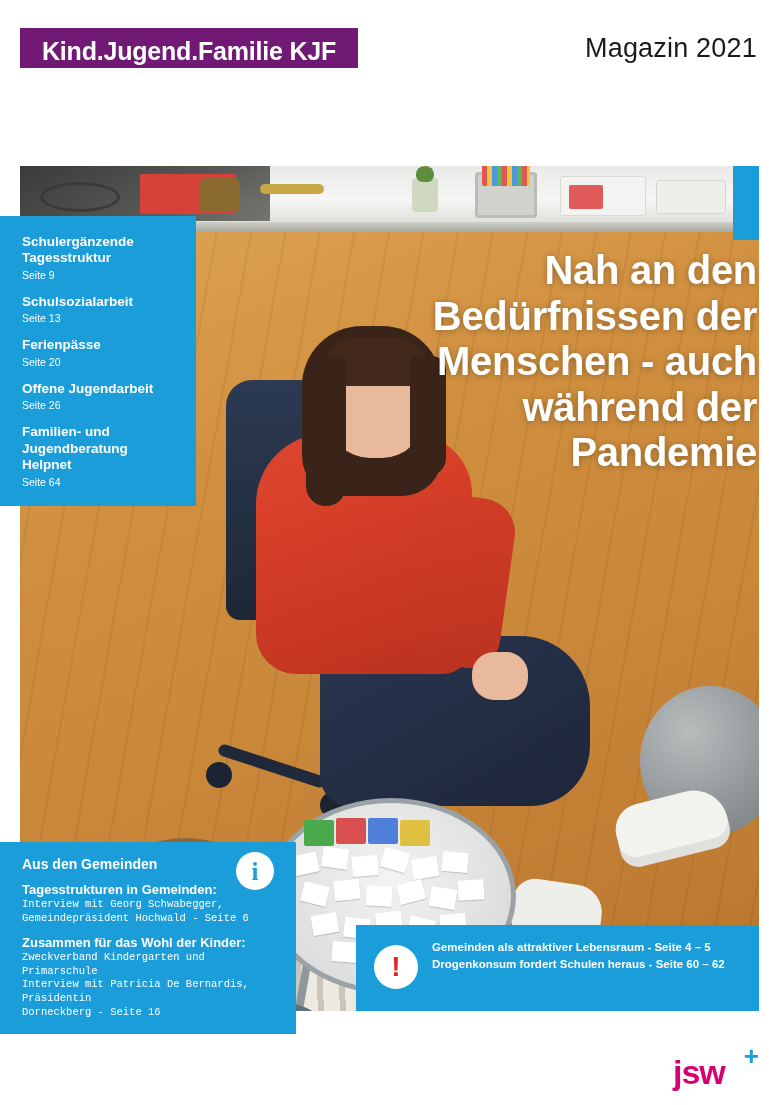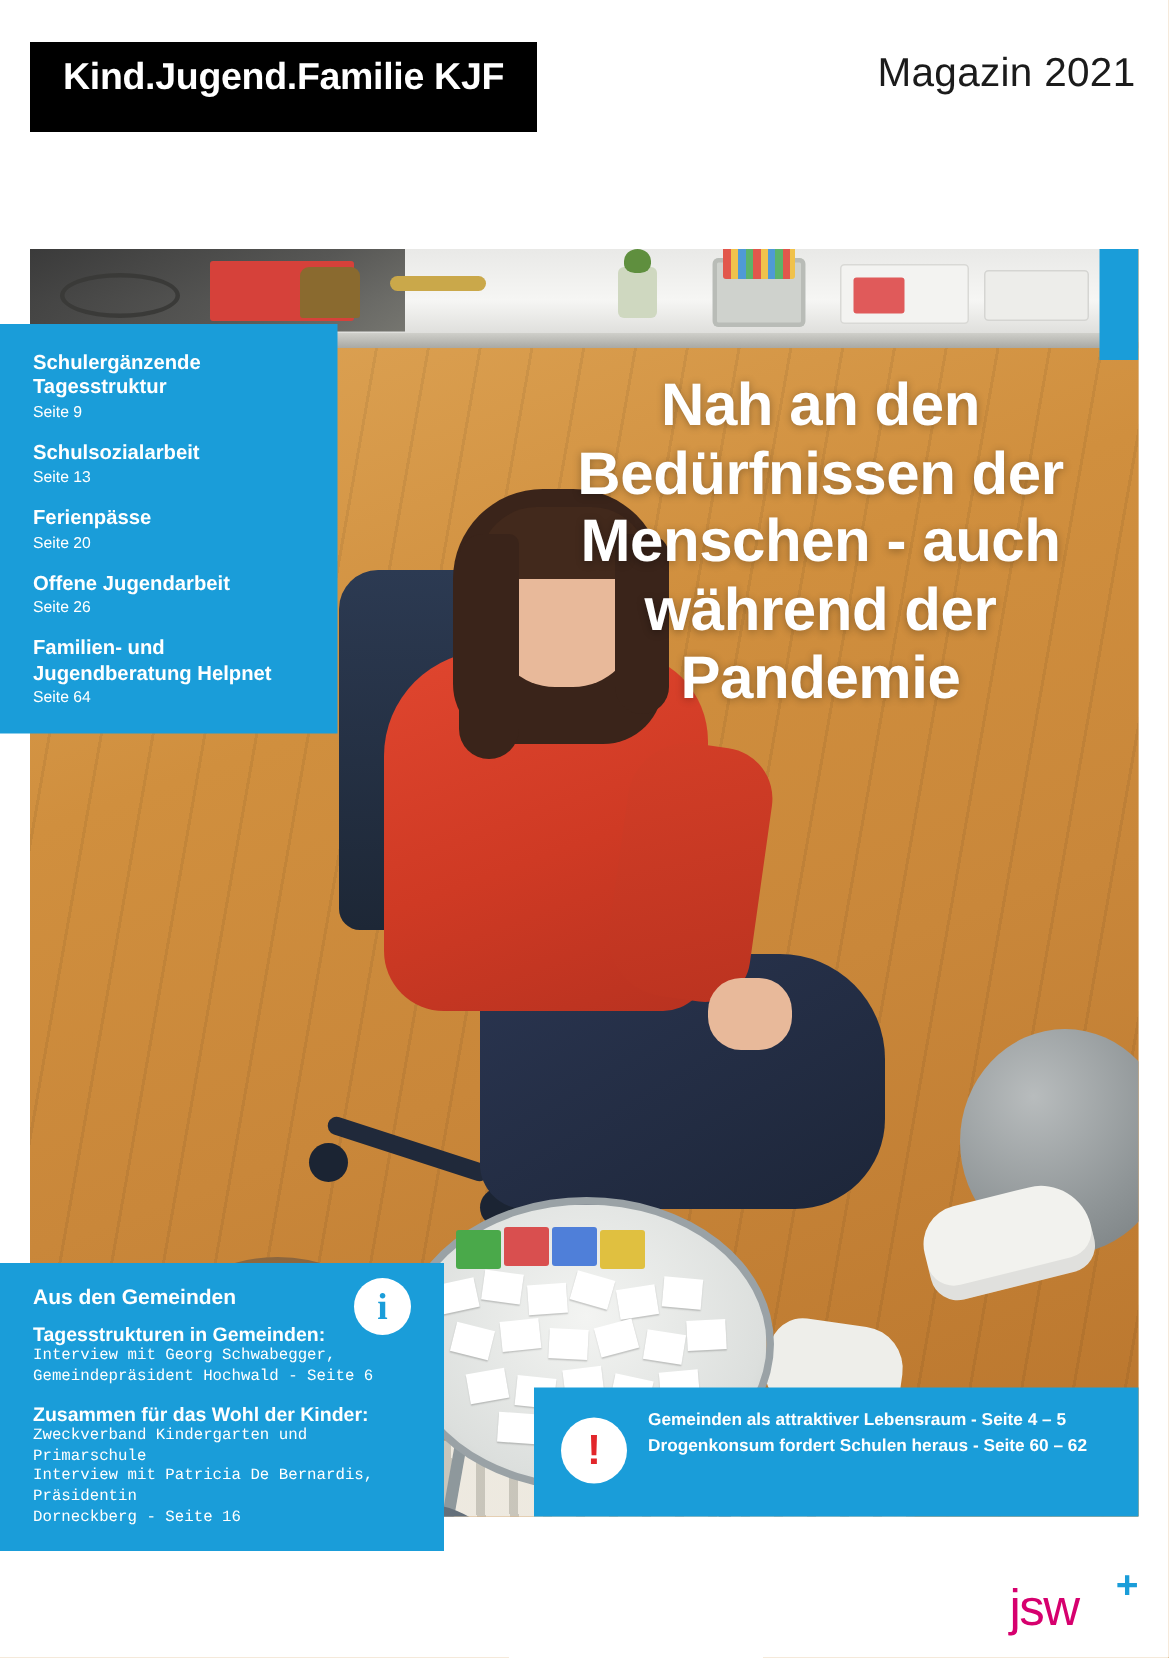--- a/index.html
+++ b/index.html
@@ -22,8 +22,8 @@
     position: absolute;
     left: 20px;
     top: 28px;
-    background: #000000;
-    padding: 11px 22px 24px 22px;
+    background: #701a75;
+    padding: 11px 22px 4px 22px;
   }
   .masthead-title {
     color: #ffffff;

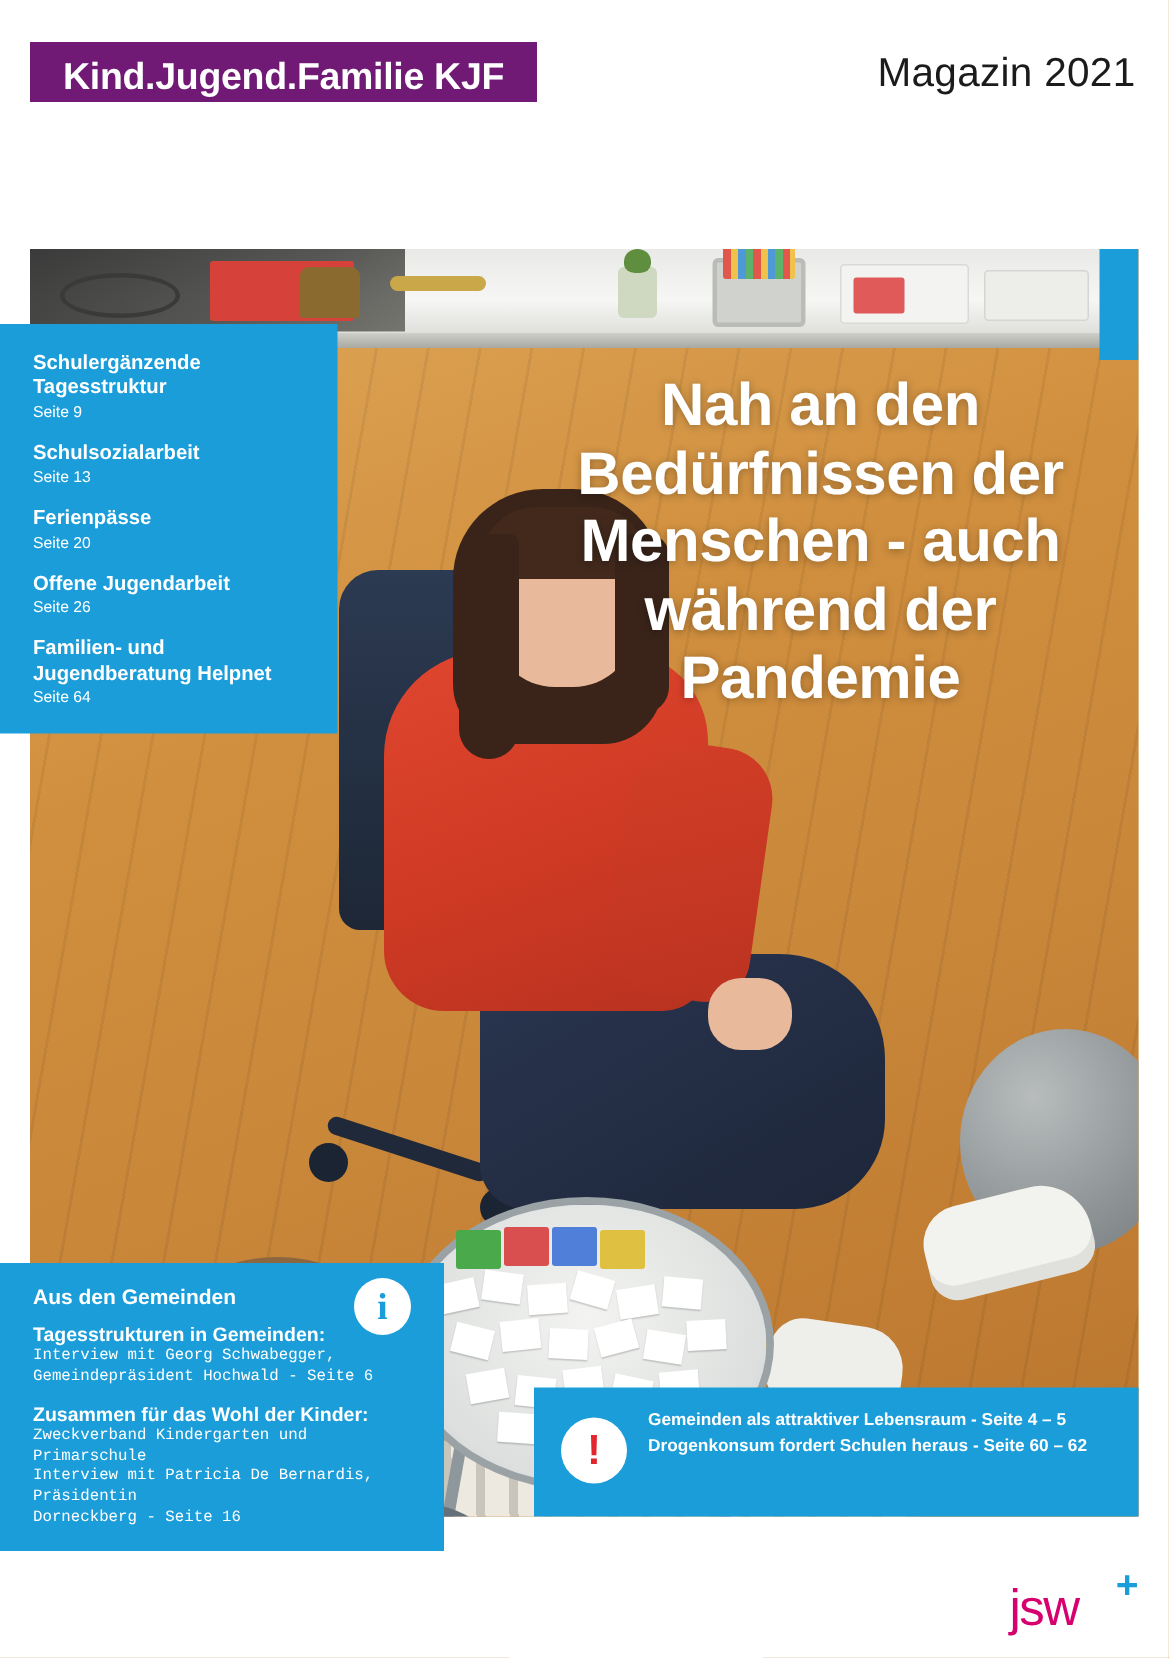--- a/index.html
+++ b/index.html
@@ -222,7 +222,7 @@
     position: absolute;
     left: 0;
     top: 216px;
-    width: 225px;
+    width: 196px;
     background: #1a9dd9;
     color: #ffffff;
     padding: 18px 16px 16px 22px;

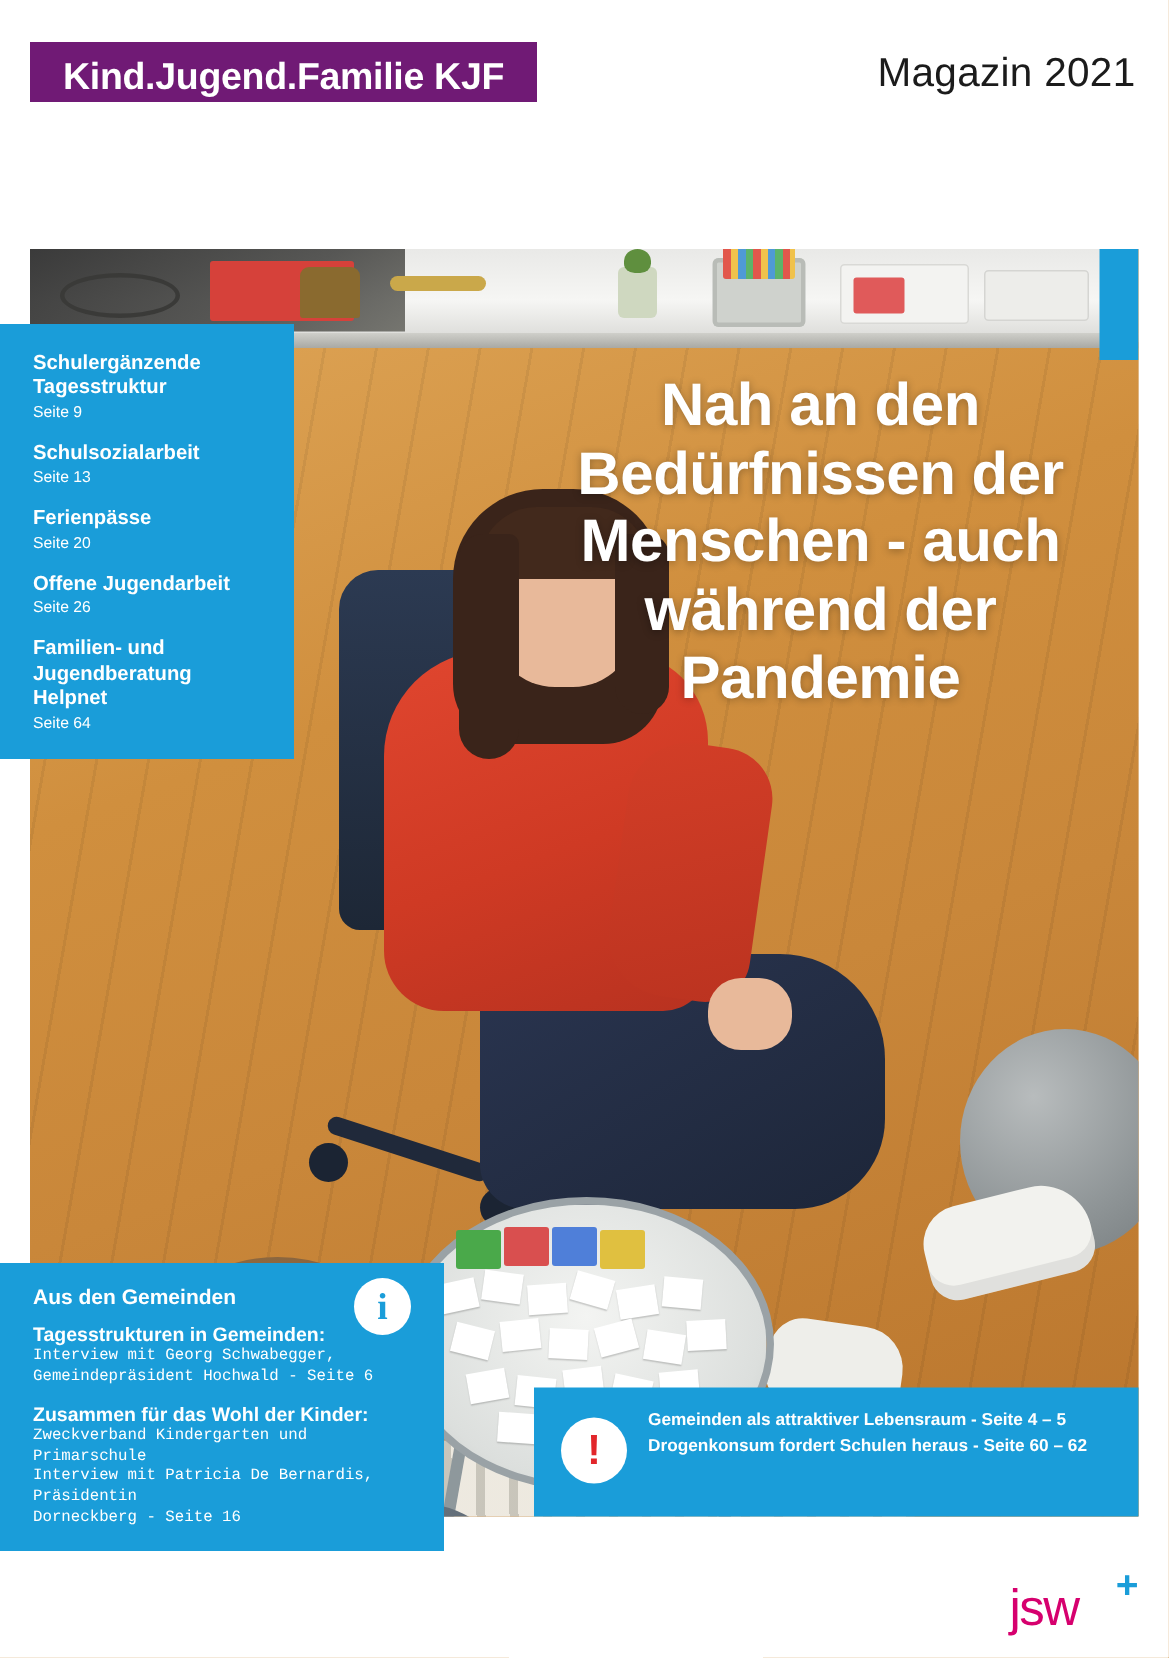--- a/index.html
+++ b/index.html
@@ -246,7 +246,7 @@
     right: 22px;
     top: 248px;
     width: 420px;
-    text-align: center;
+    text-align: right;
     color: #ffffff;
     font-size: 40px;
     font-weight: bold;

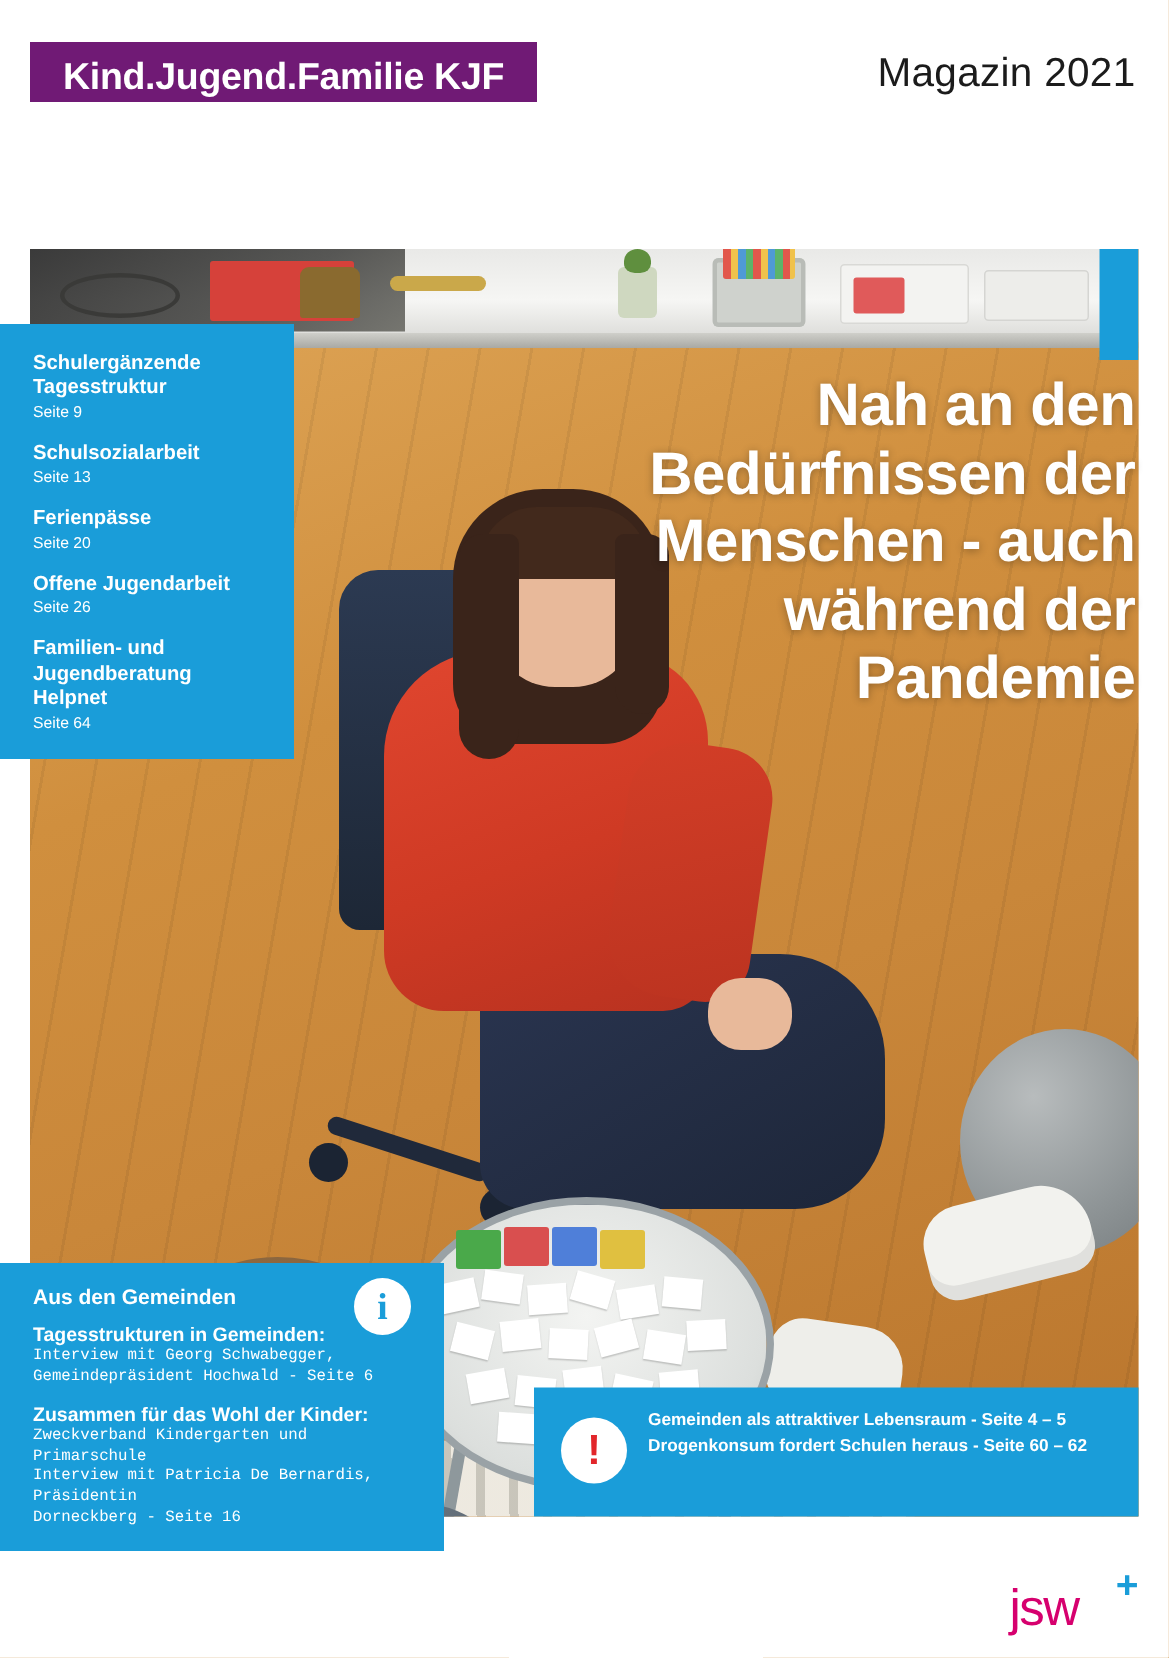--- a/index.html
+++ b/index.html
@@ -328,7 +328,7 @@
     position: absolute;
     left: 0; bottom: 0;
     font-size: 34px;
-    font-weight: normal;
+    font-weight: bold;
     color: #d6006e;
     letter-spacing: -1px;
     line-height: 1;

